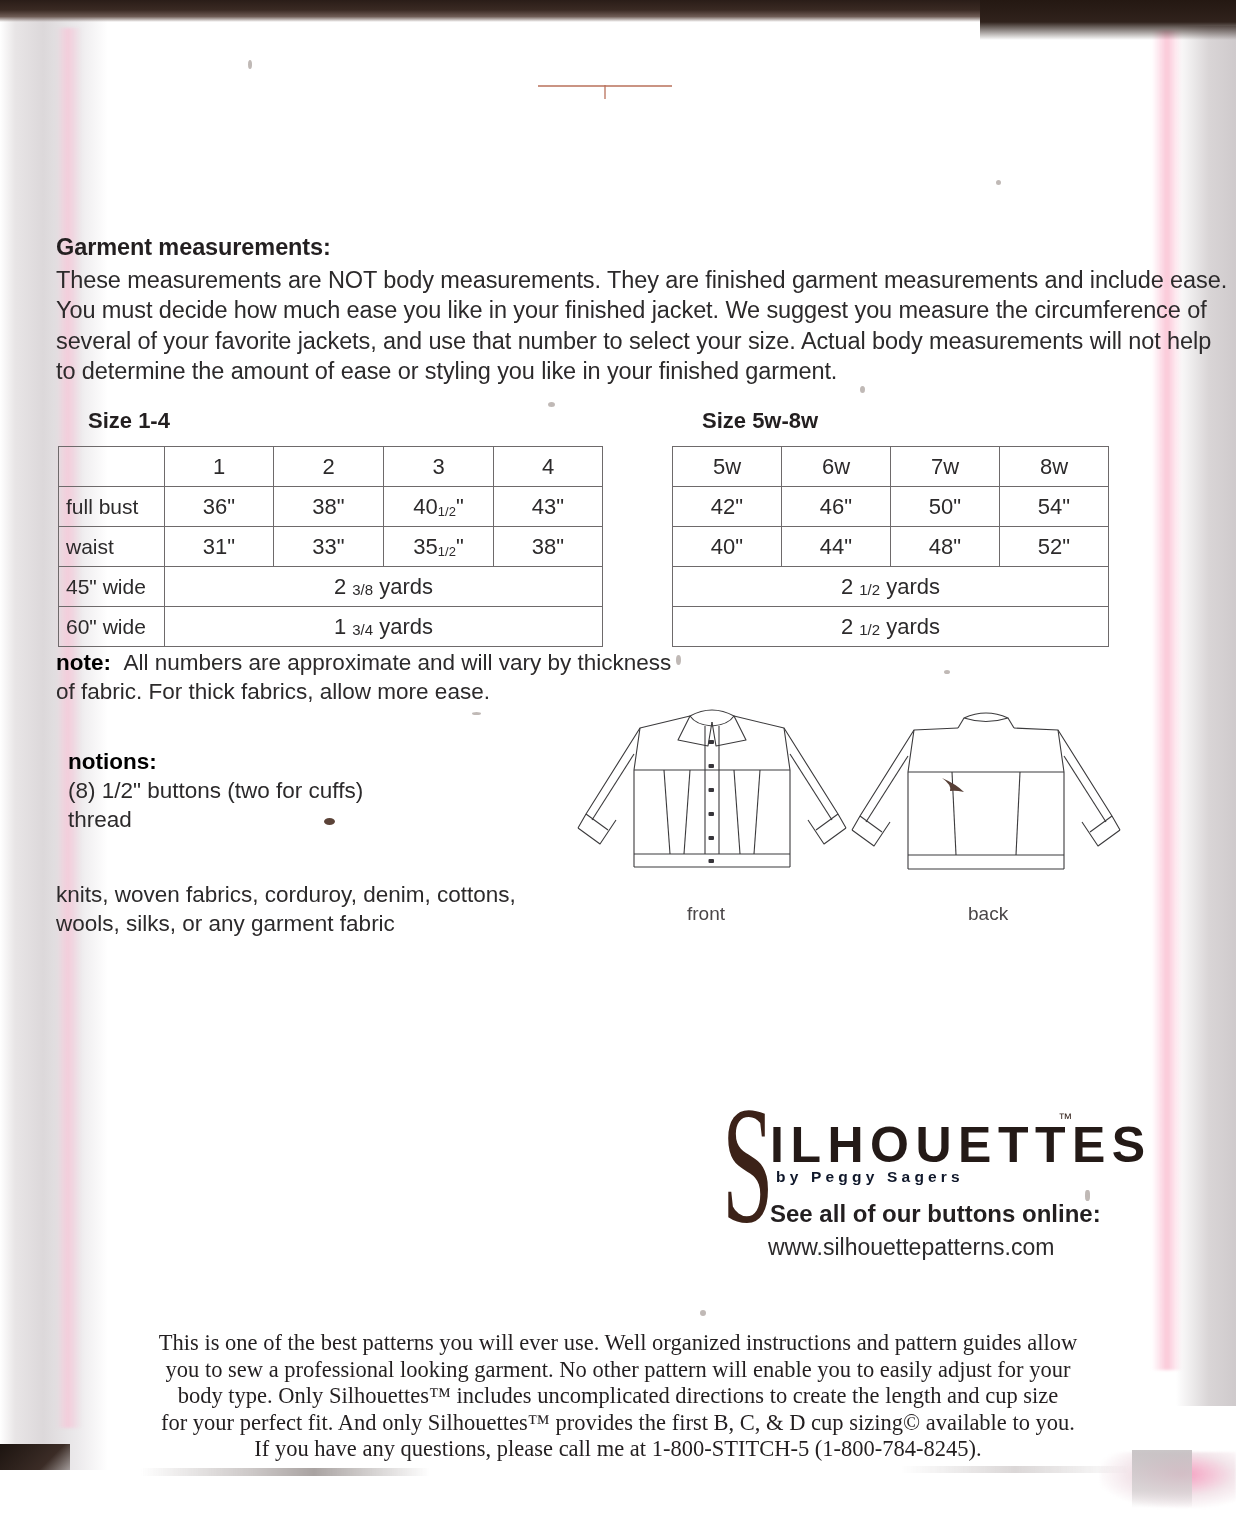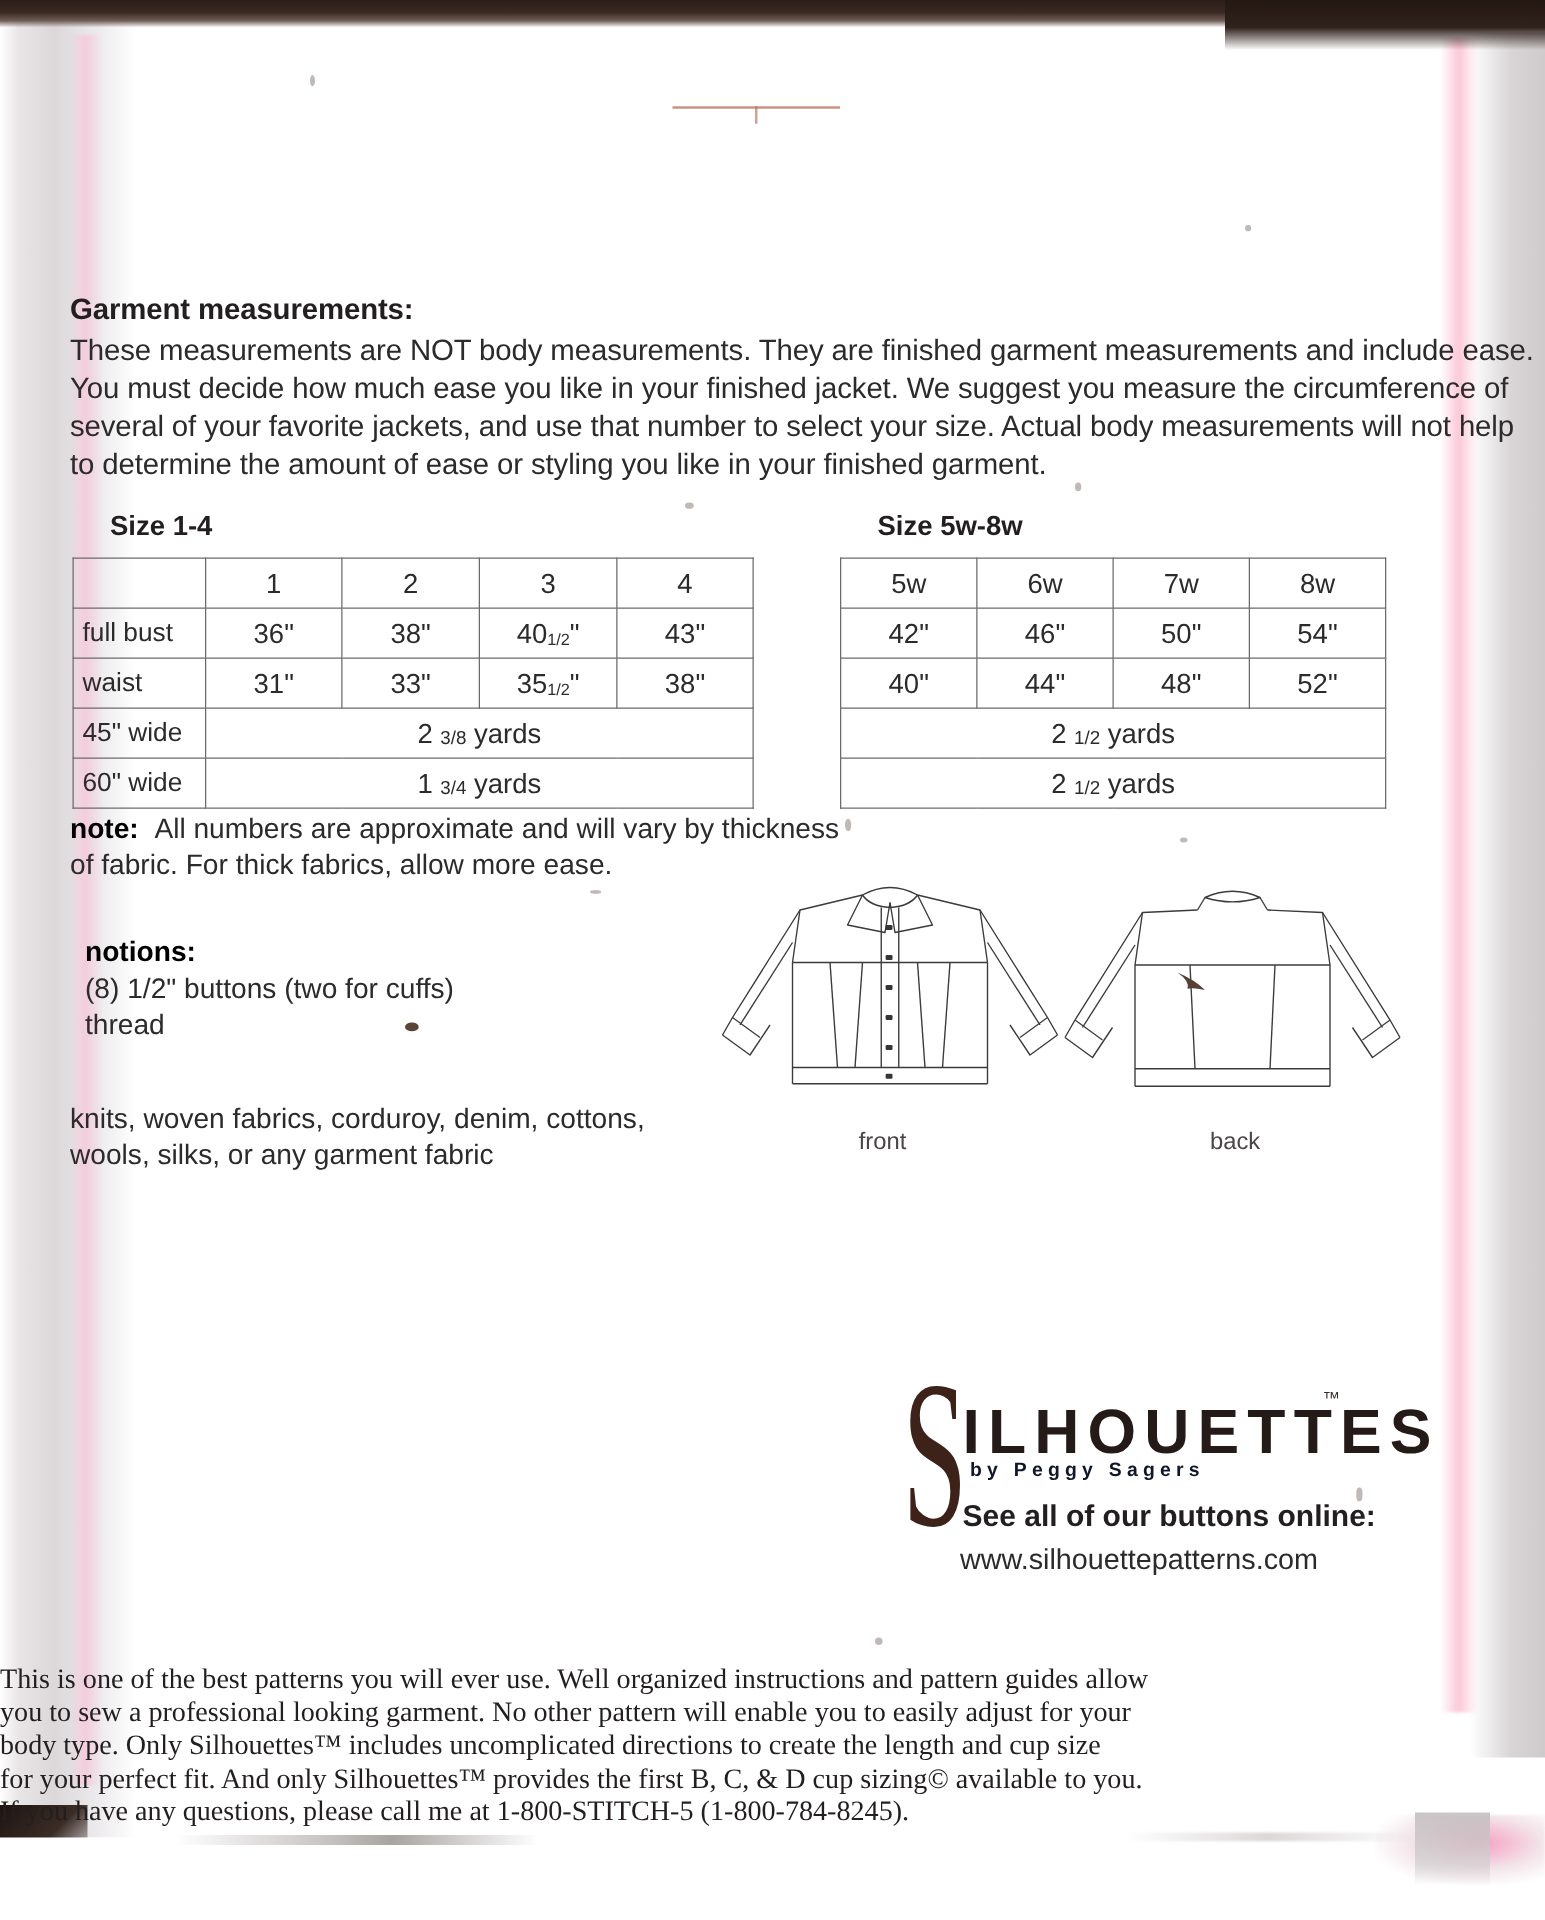--- a/index.html
+++ b/index.html
@@ -80,7 +80,7 @@
   #url{position:absolute;left:768px;top:1234px;font-size:23px;color:#2c2a2b;}
 
   
-  #blurb{position:absolute;left:0px;top:1330px;width:1236px;
+  #blurb{position:absolute;left:0px;top:1330px;width:1236px;text-align:center;
     font-family:"Liberation Serif",serif;font-size:22.5px;line-height:26.5px;color:#231f20;}
   #blurb .l{display:block;white-space:nowrap;}
 

